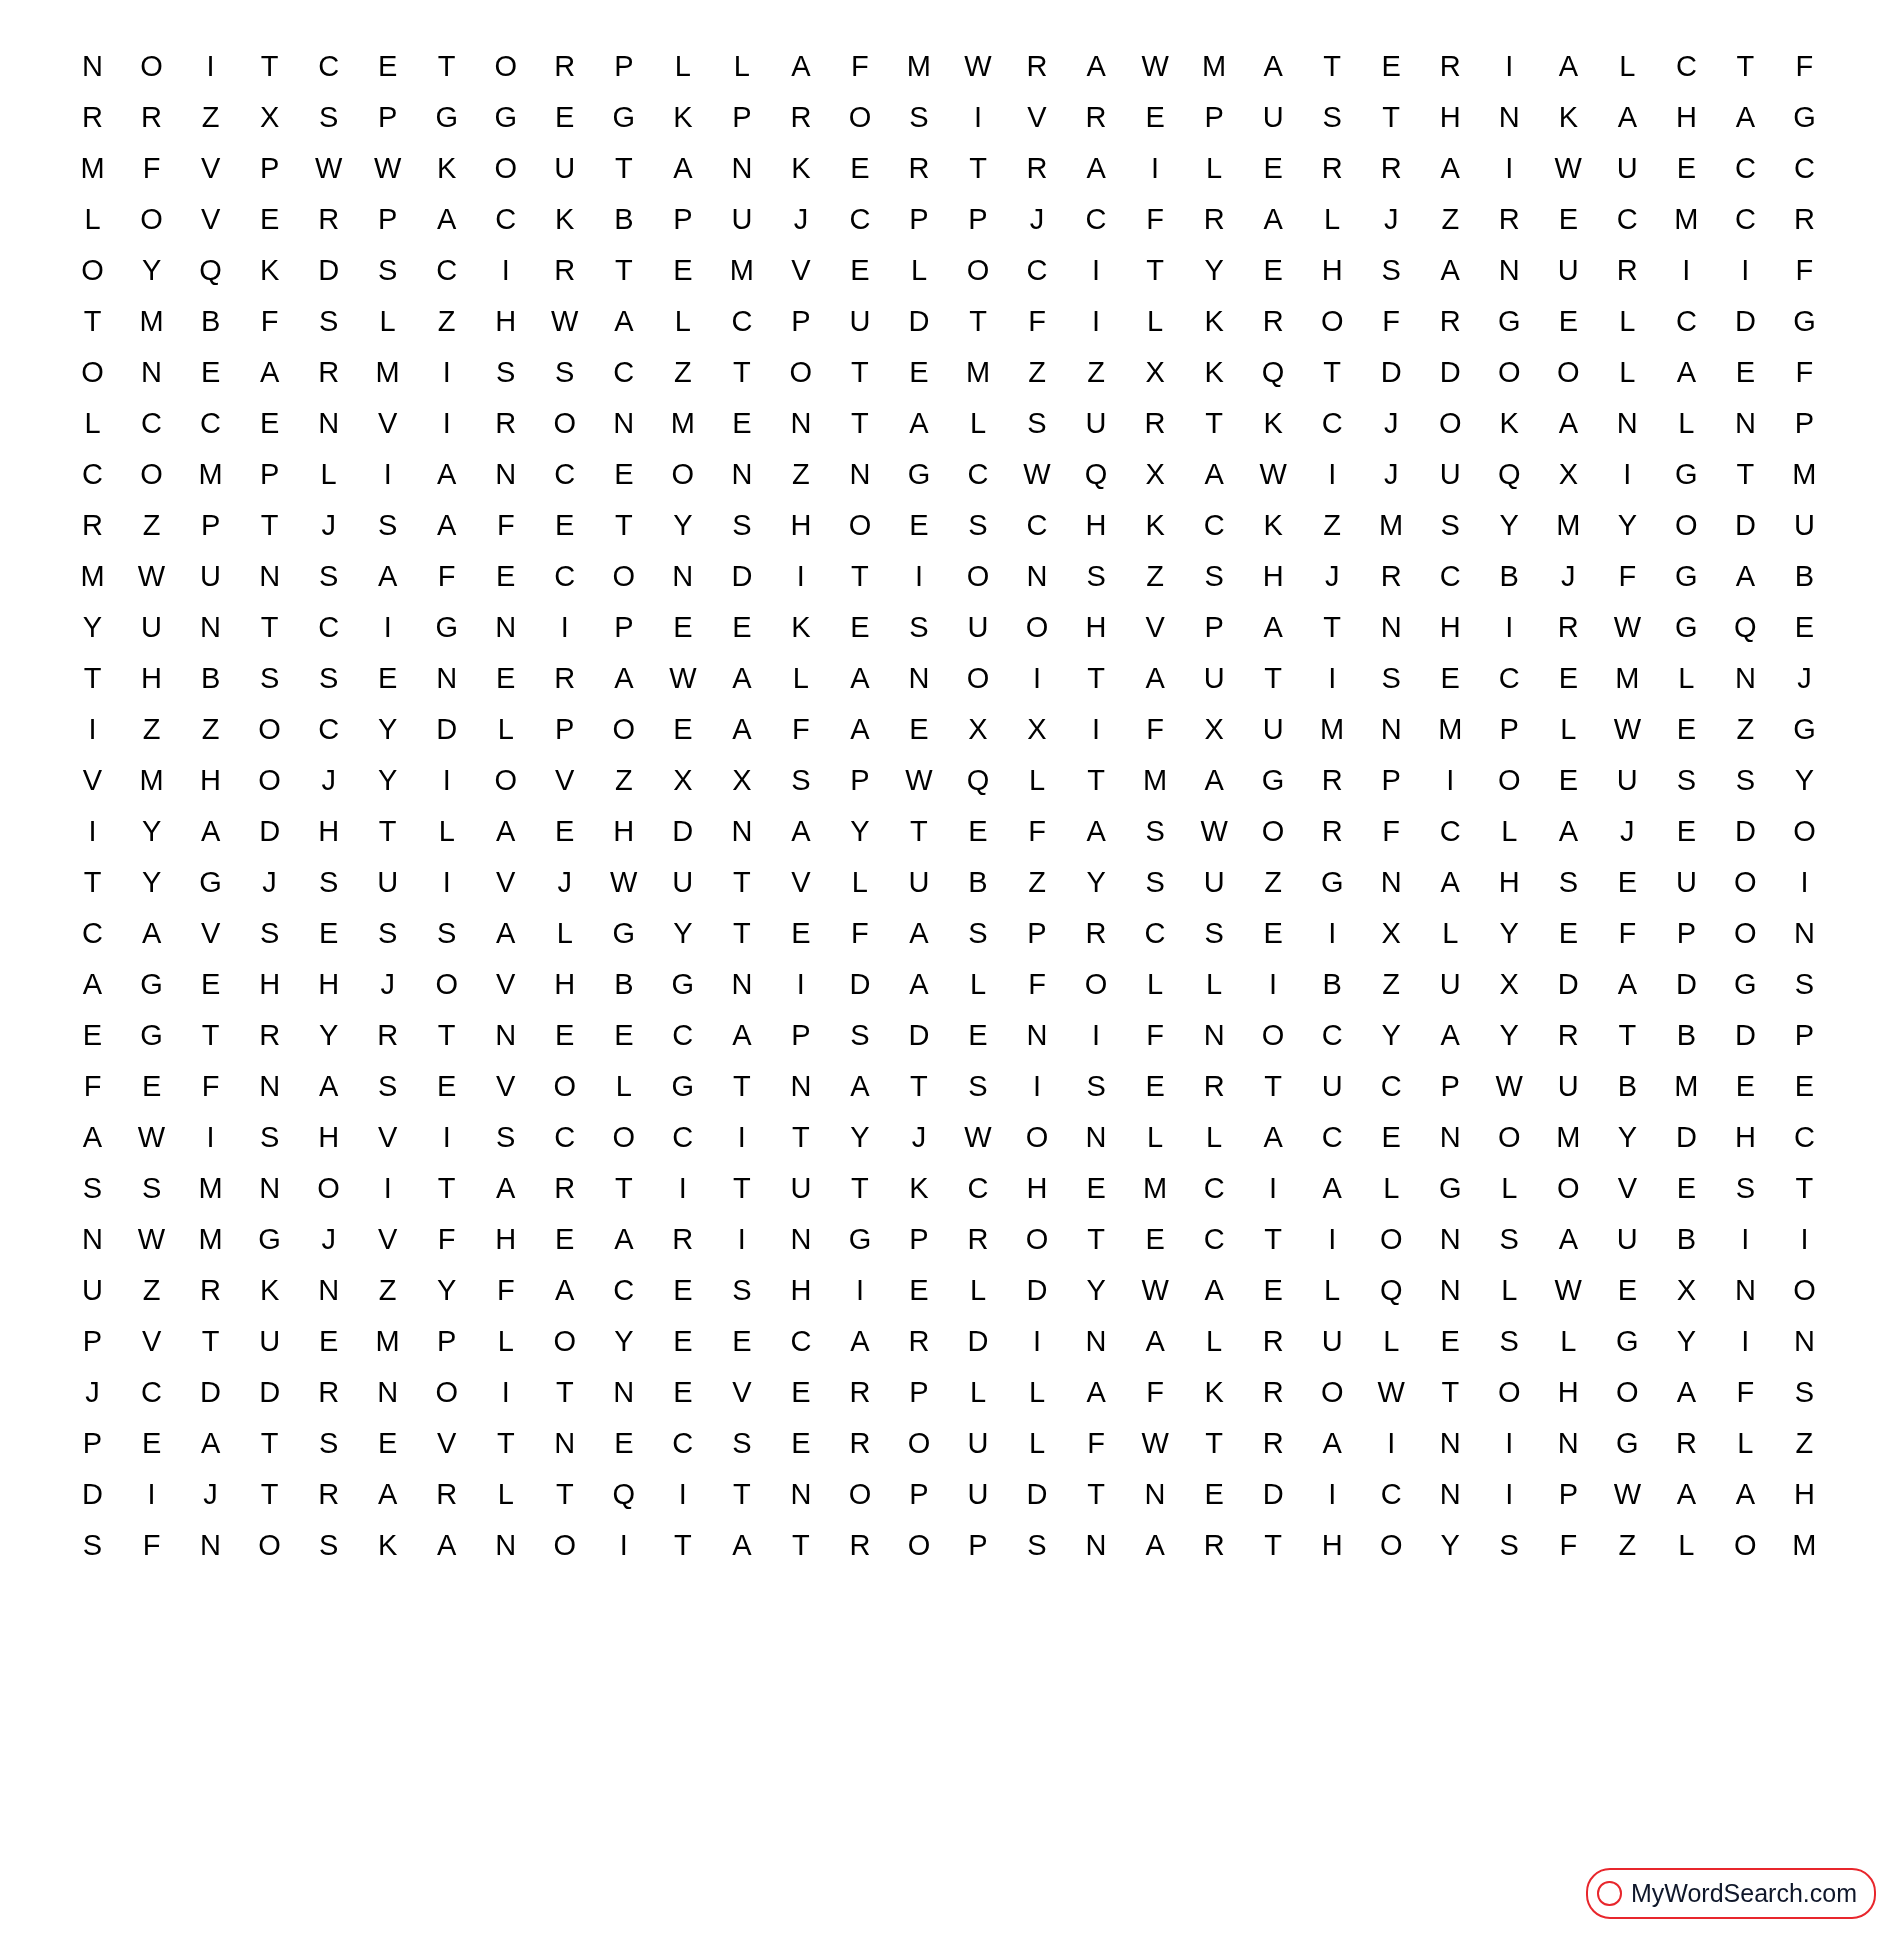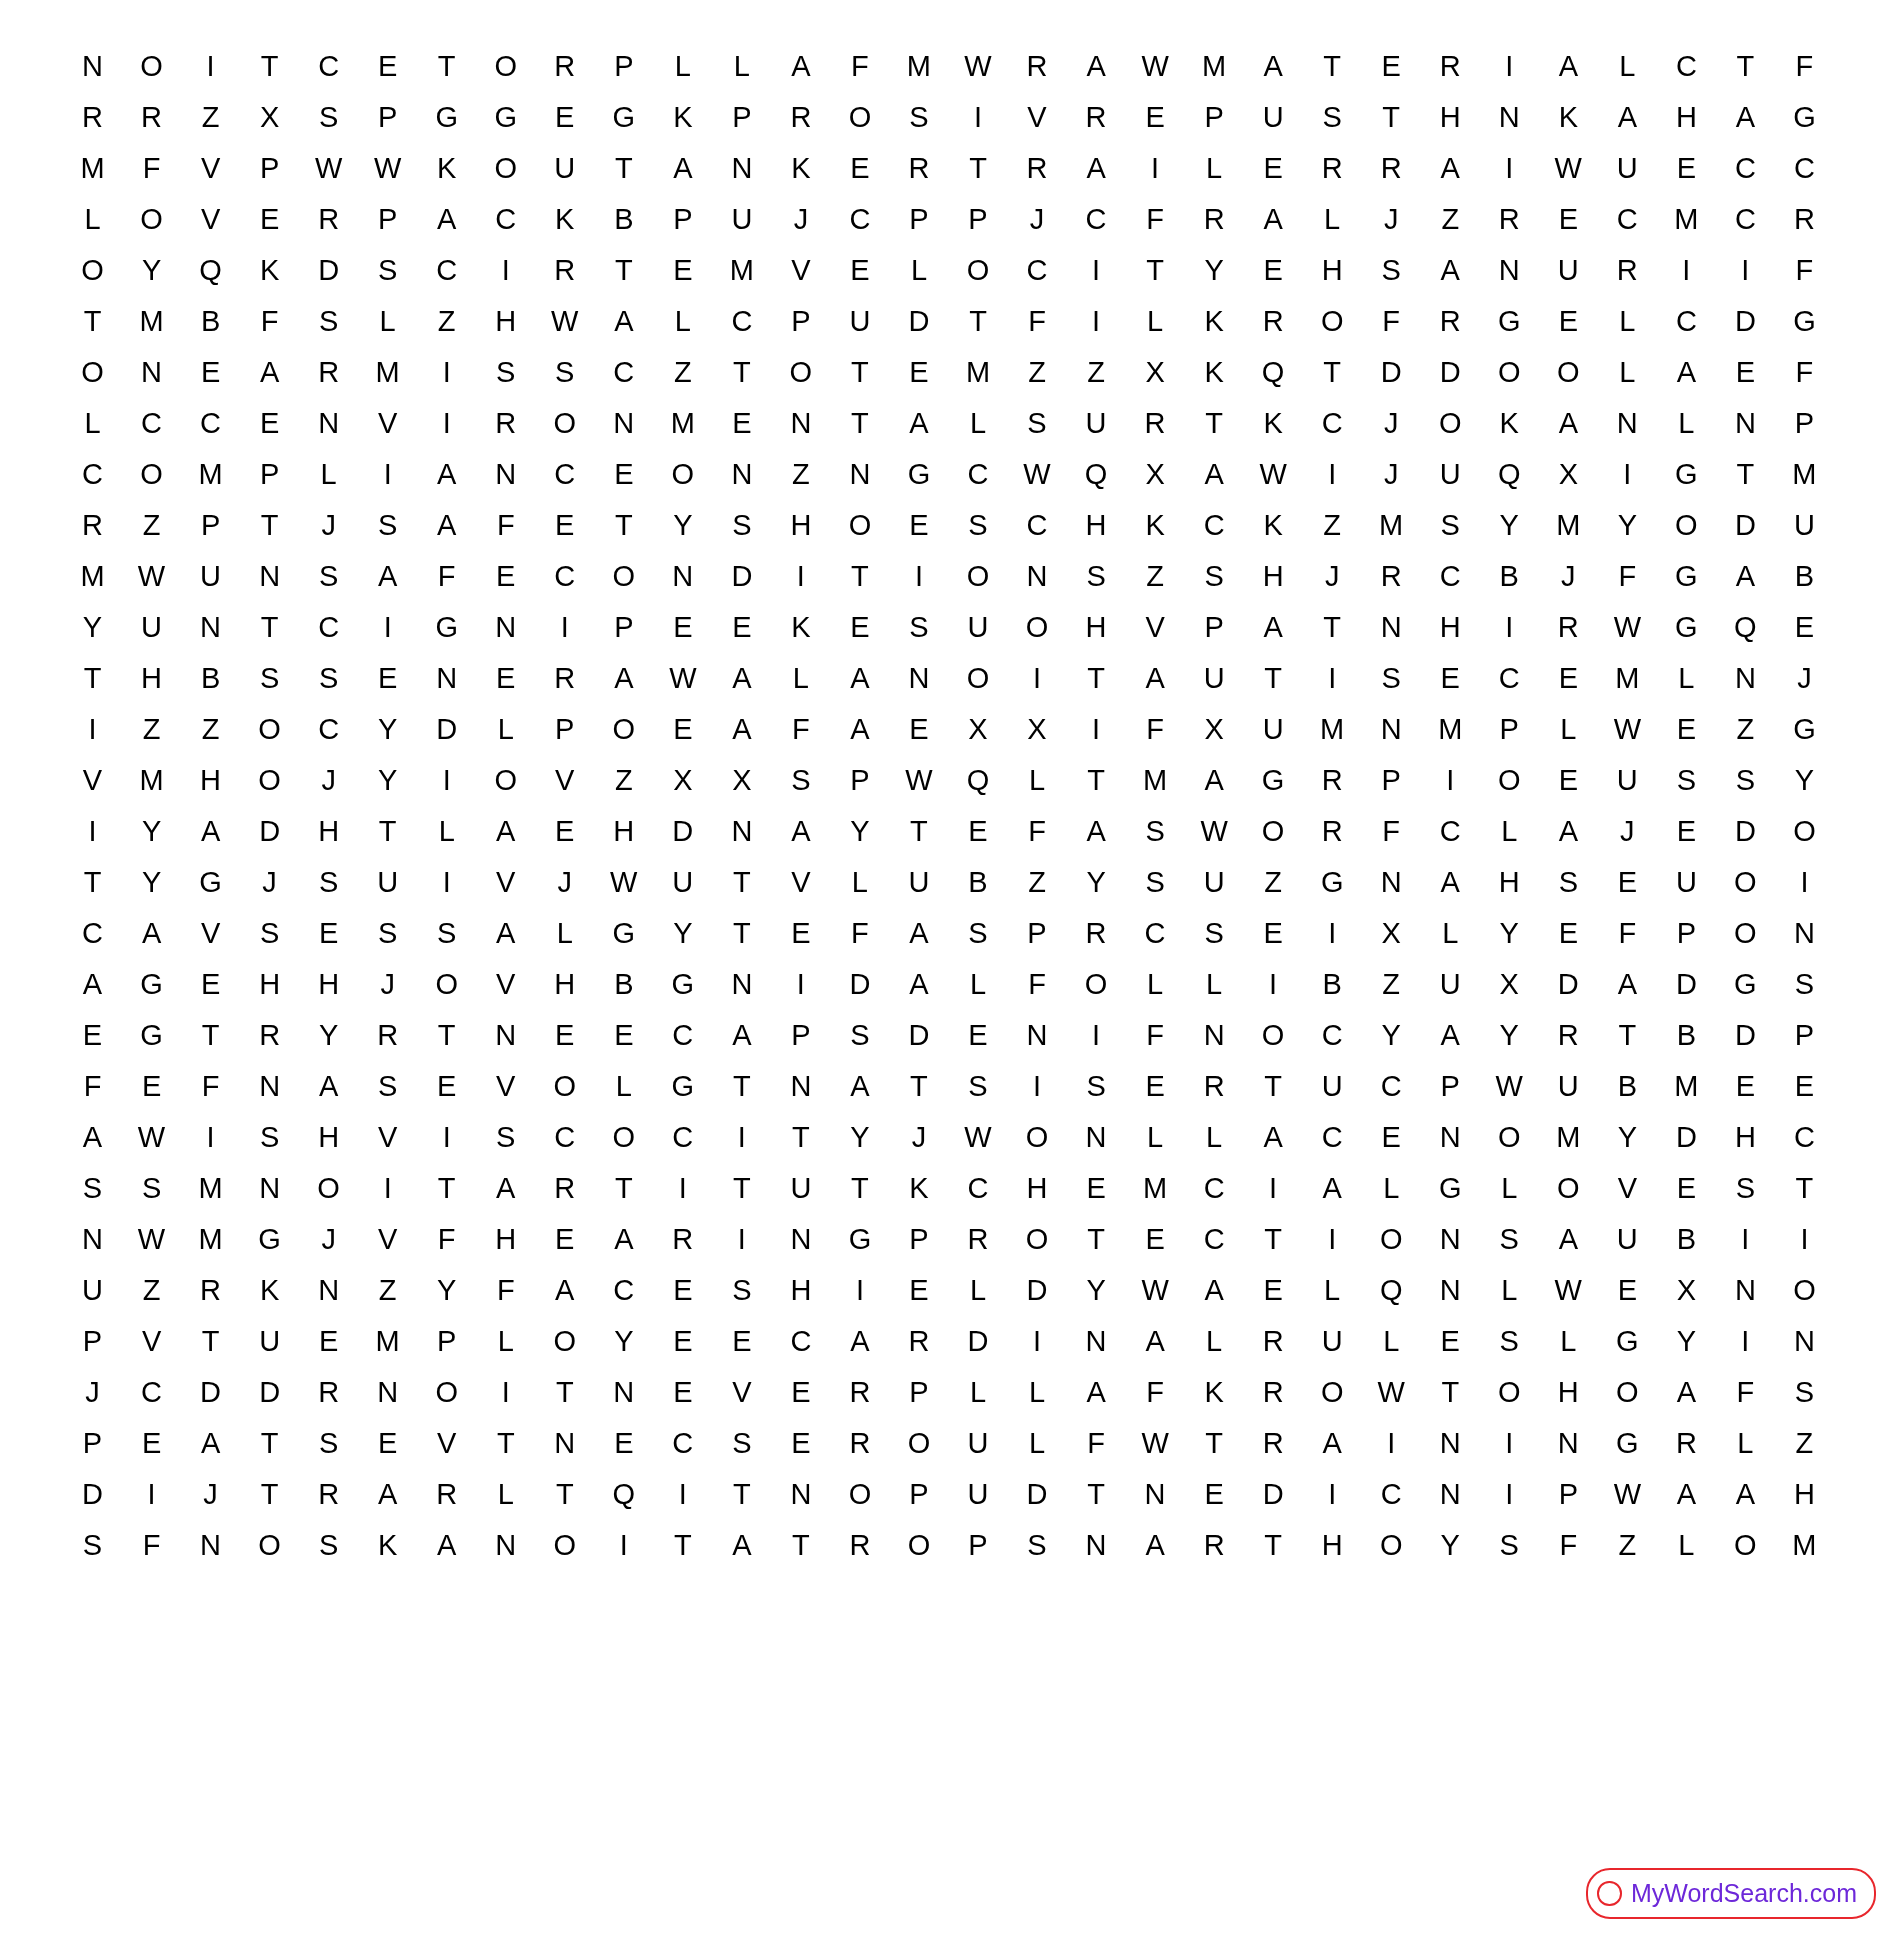--- a/index.html
+++ b/index.html
@@ -70,7 +70,7 @@
   }
   #logo .logo-text {
     font-size: 25px;
-    color: #6d28d9;
+    color: #0f172a;
     font-family: "Liberation Sans", sans-serif;
     white-space: nowrap;
     font-weight: 400;

